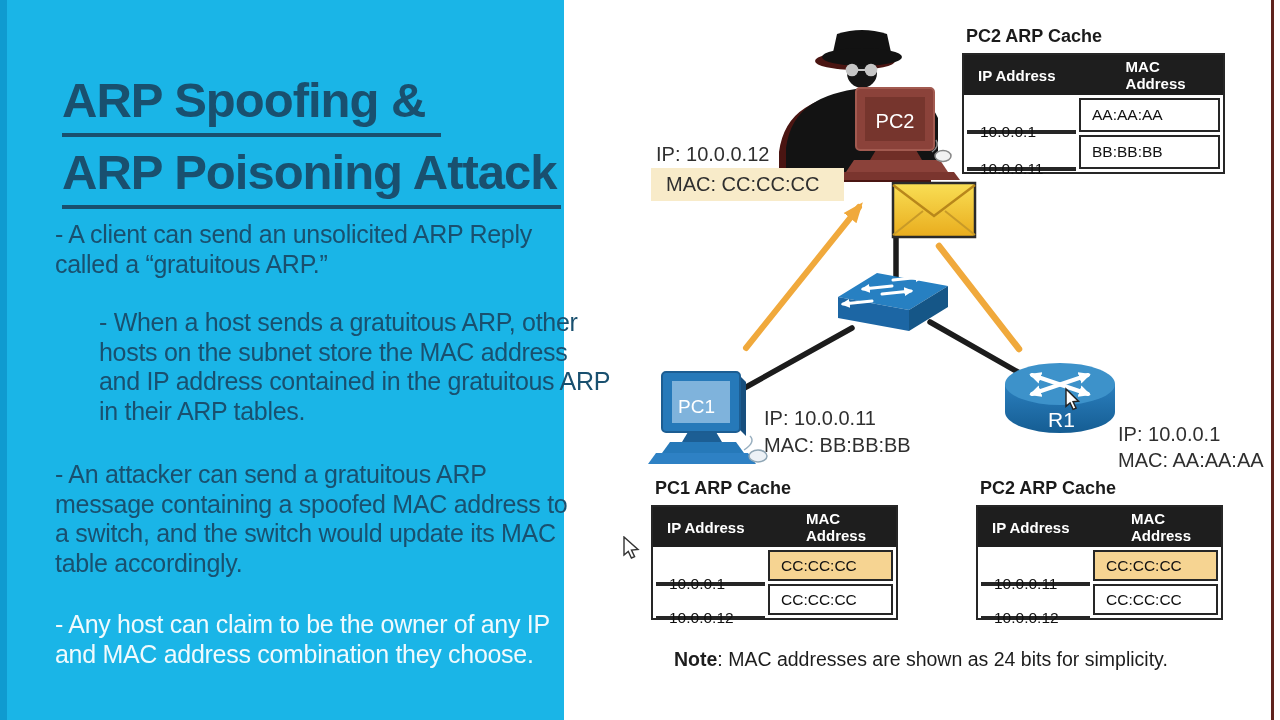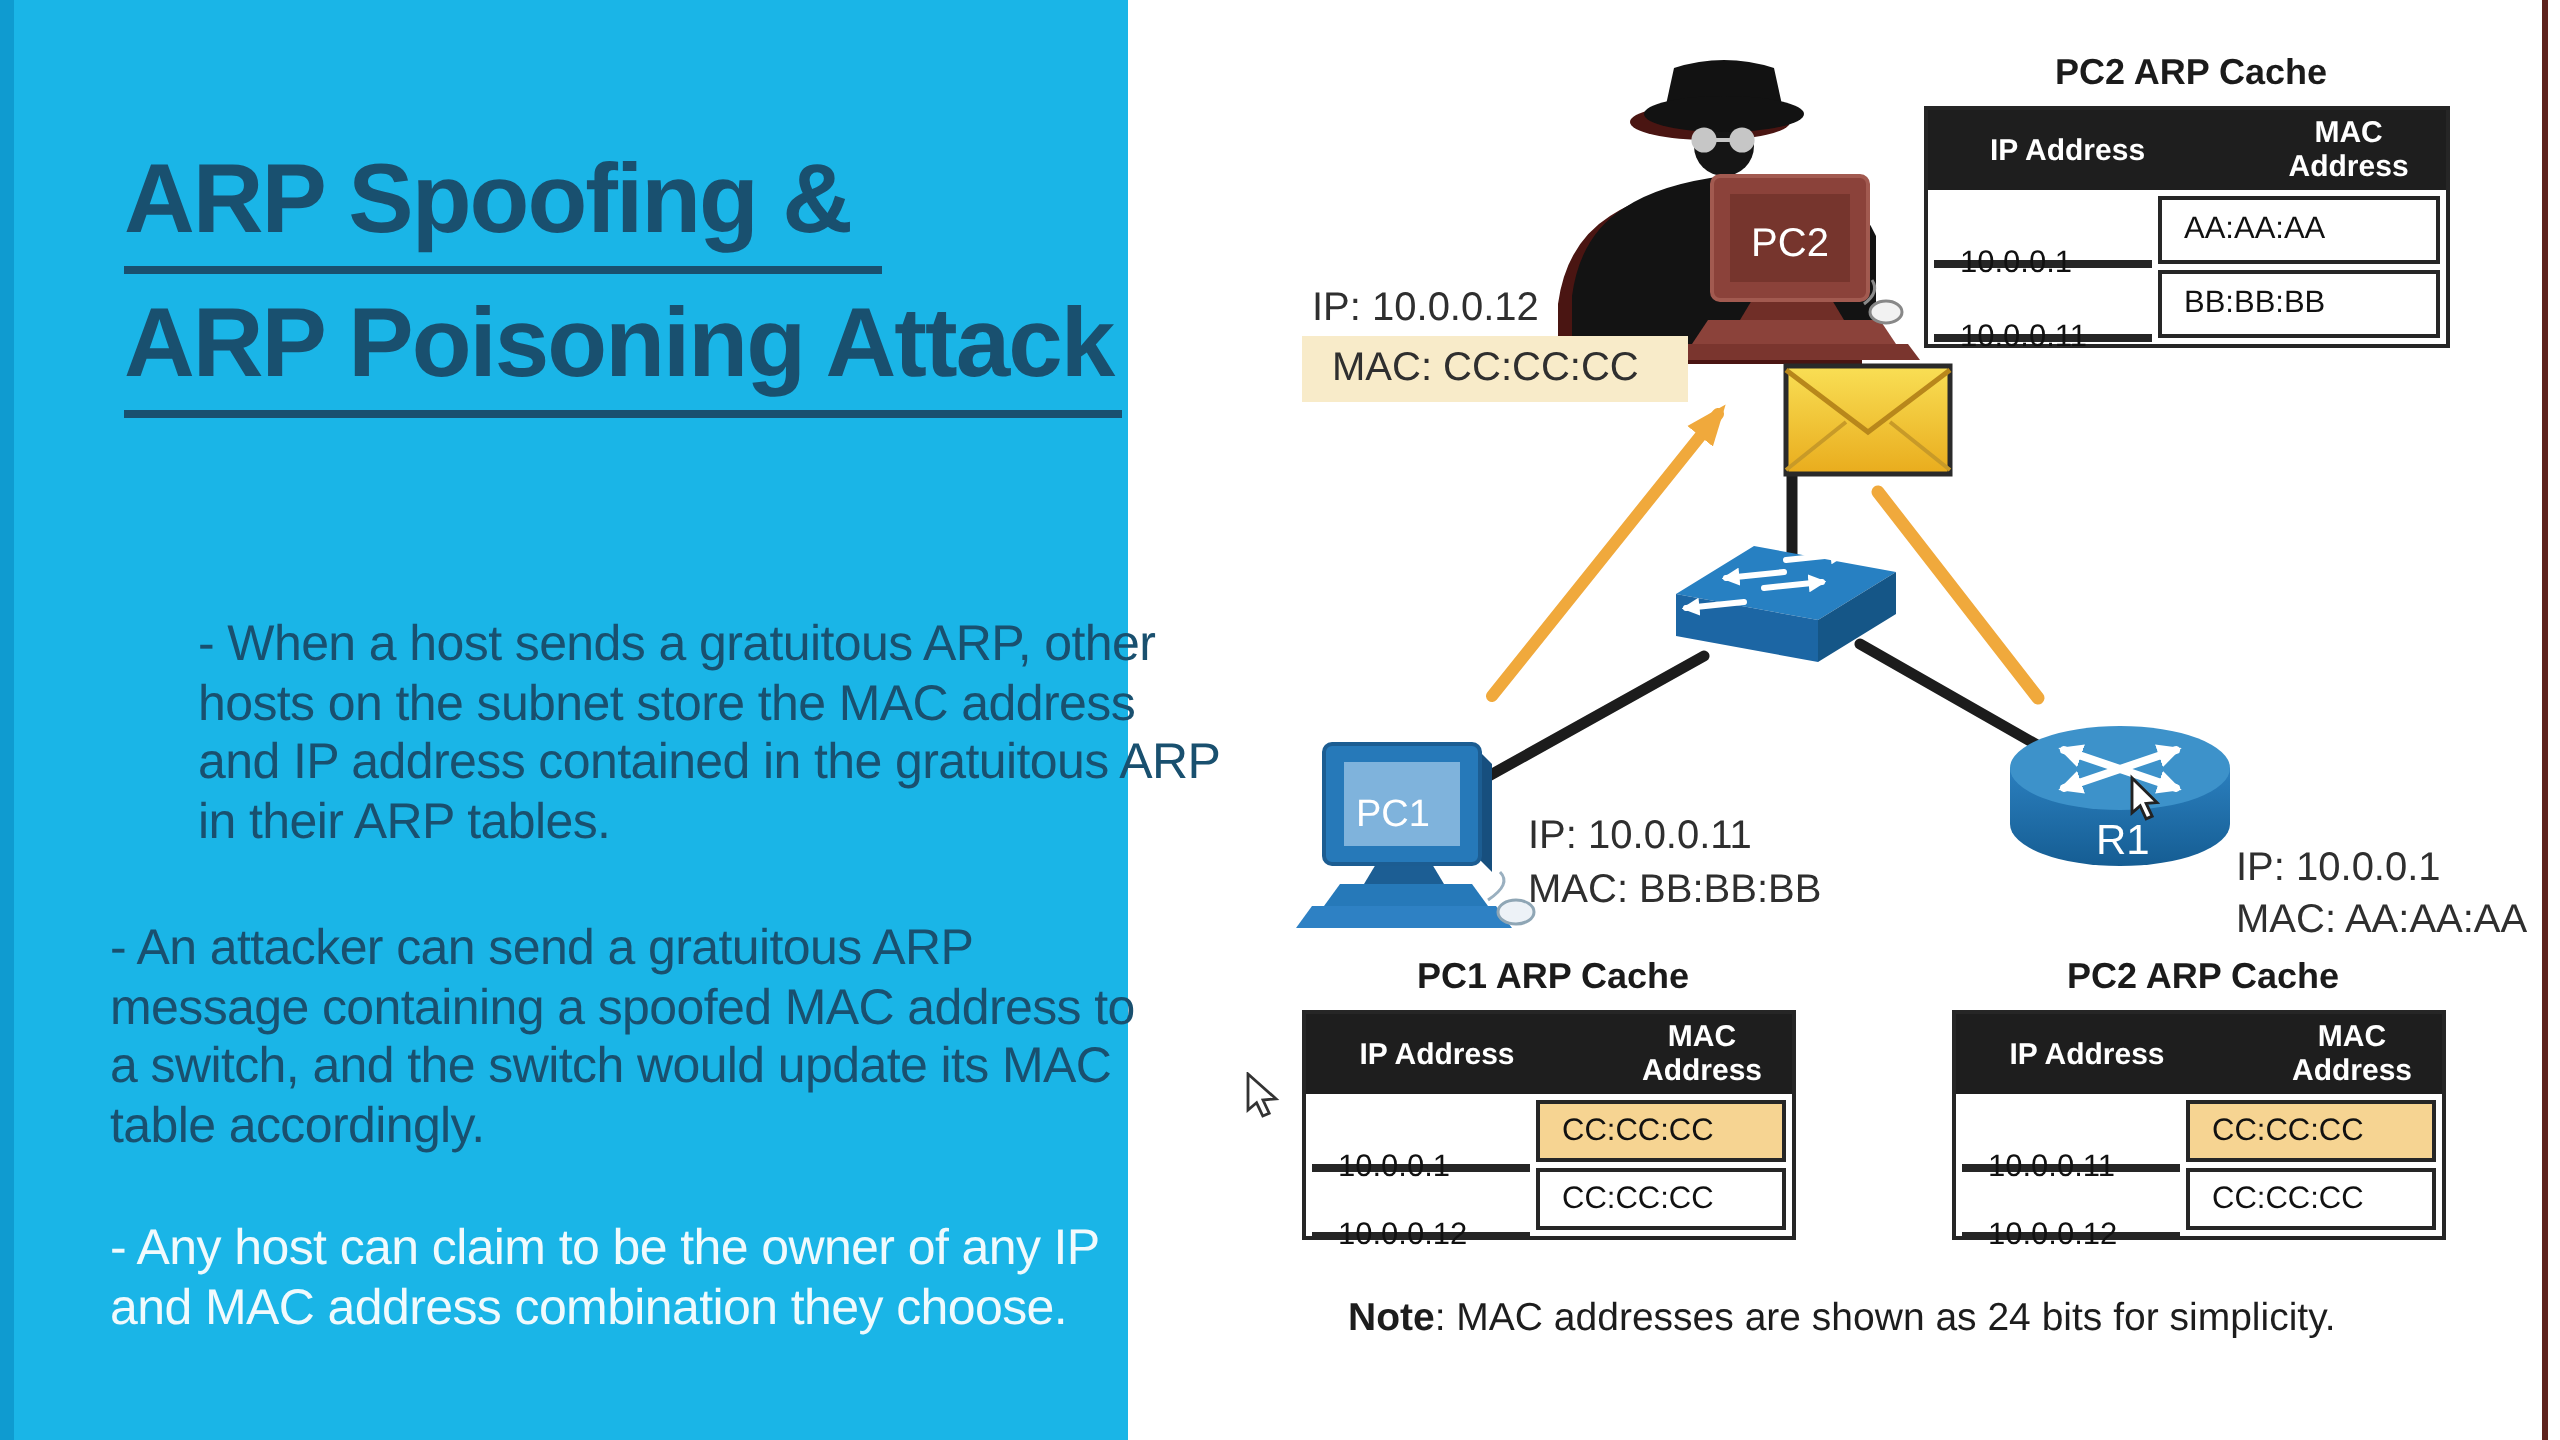--- a/index.html
+++ b/index.html
@@ -39,7 +39,7 @@
   }
 
   
-  .ct{position:absolute;text-align:center;}
+  .ct{position:absolute;}
   .ct-title{font-weight:bold;font-size:18px;color:#1B1B1B;margin:0 0 6px 4px;white-space:nowrap;}
   .ct-box{border:2px solid #262626;background:#fff;padding-bottom:3px;}
   .ct-head{background:#1E1E1E;color:#fff;font-weight:bold;font-size:15px;display:flex;height:40px;align-items:center;gap:34px;}

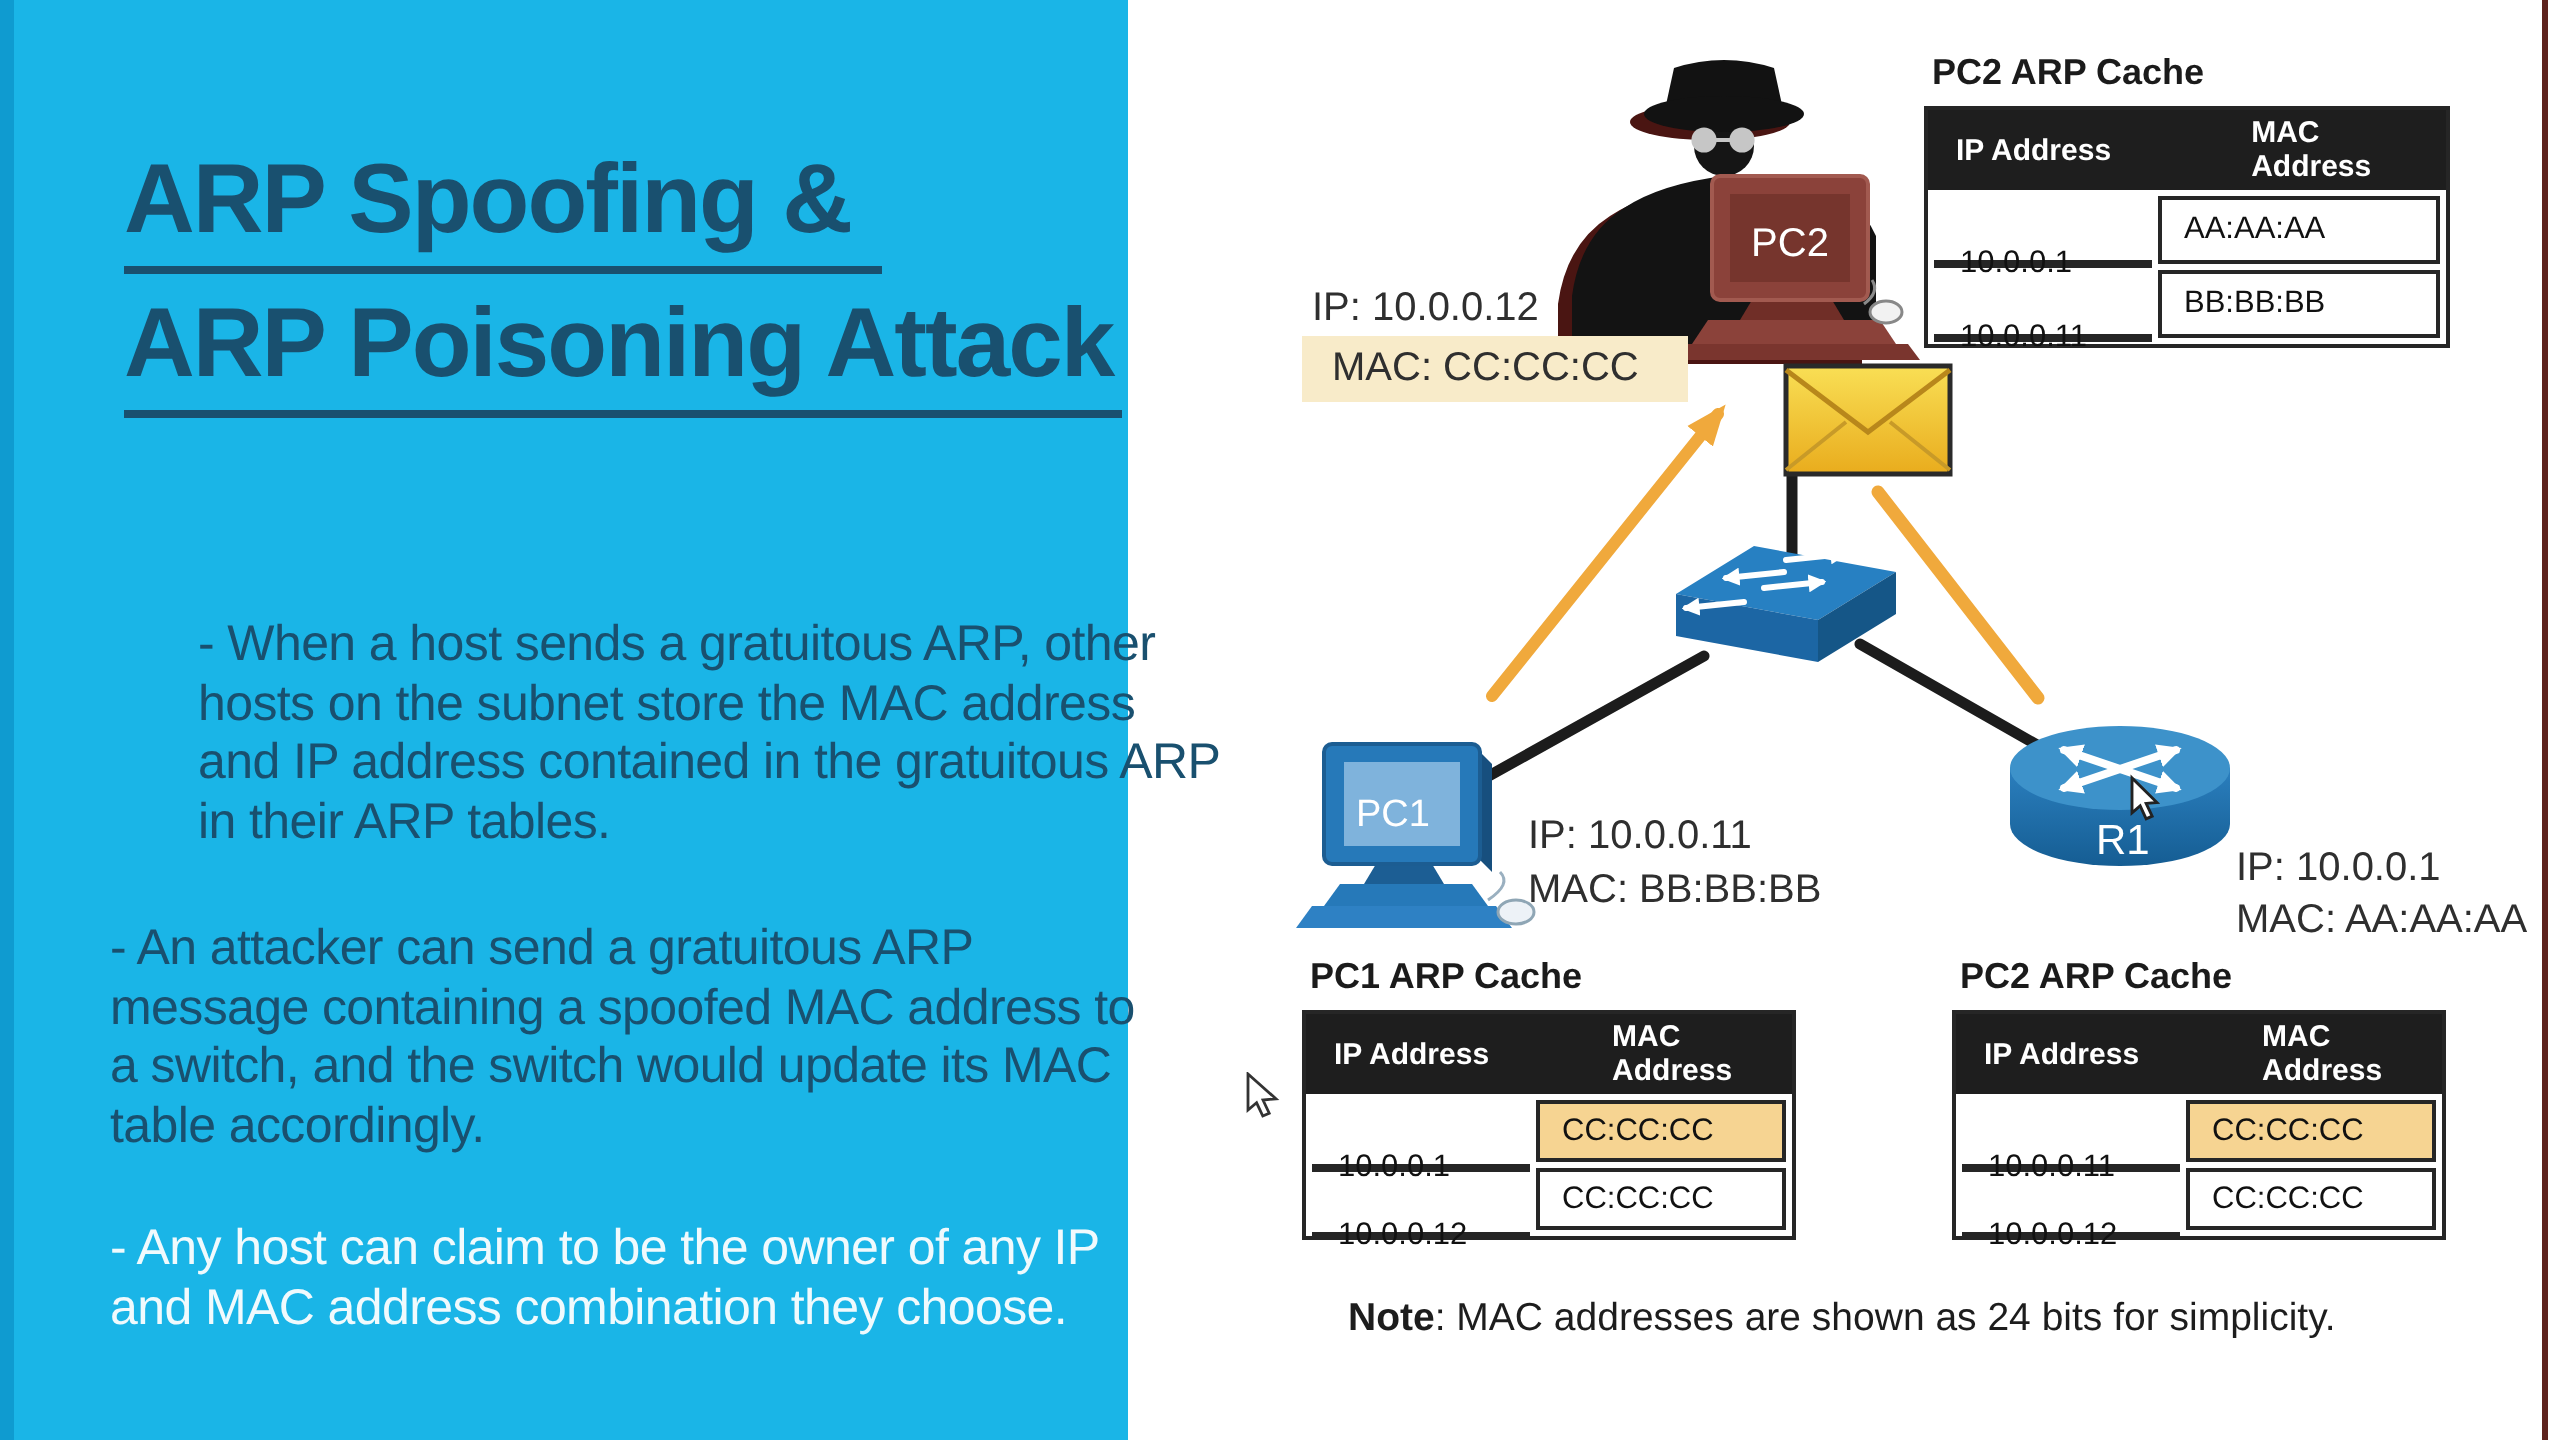--- a/index.html
+++ b/index.html
@@ -63,6 +63,8 @@
   <div class="left-edge"></div>
   <div class="title-line title-1">ARP Spoofing &amp;</div>
   <div class="title-line title-2">ARP Poisoning Attack</div>
+  <div class="bullet b1">- A client can send an unsolicited ARP Reply
+called a “gratuitous ARP.”</div>
   <div class="bullet b2">- When a host sends a gratuitous ARP, other
 hosts on the subnet store the MAC address
 and IP address contained in the gratuitous ARP

